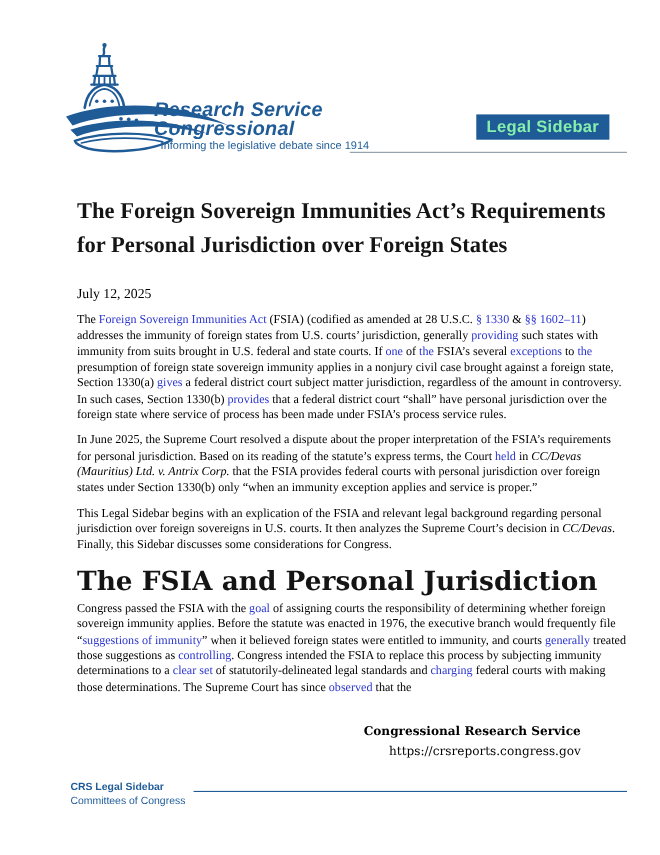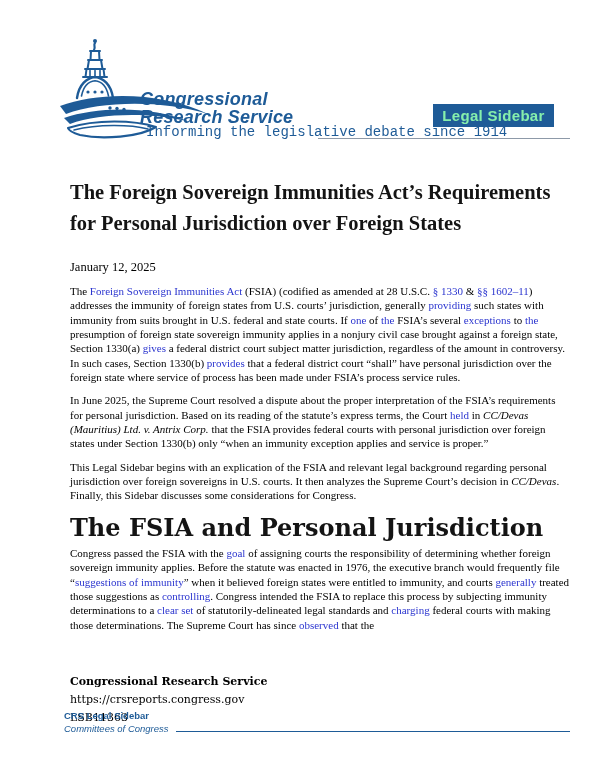--- a/index.html
+++ b/index.html
@@ -116,8 +116,8 @@
   </svg>
 
   <div class="brand" style="color: rgb(30, 91, 151);">
+    <div>Research Service</div>
     <div>Congressional</div>
-    <div>Research Service</div>
   </div>
   <div class="tagline" style="color: rgb(30, 91, 151);">Informing the legislative debate since 1914</div>
   <div class="header-rule" style="border-top-color: rgb(141, 153, 168);"></div>

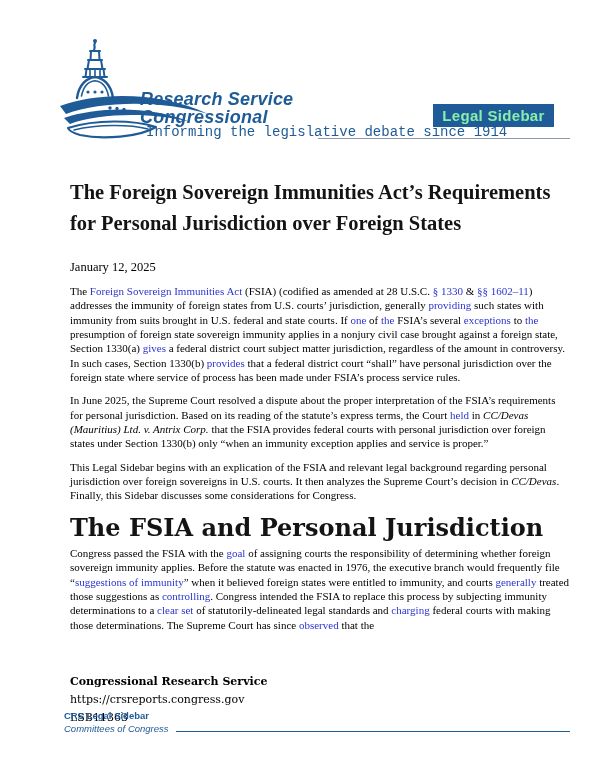--- a/index.html
+++ b/index.html
@@ -24,8 +24,8 @@
   }
   .tagline {
     position: absolute; left: 146px; top: 127px;
-    font-family: Liberation Mono, monospace;
-    font-size: 14px; line-height: 11px;
+    font-family: Liberation Sans, sans-serif;
+    font-size: 10px; line-height: 11px;
   }
   .header-rule {
     position: absolute; top: 138px; left: 318px; right: 30px;

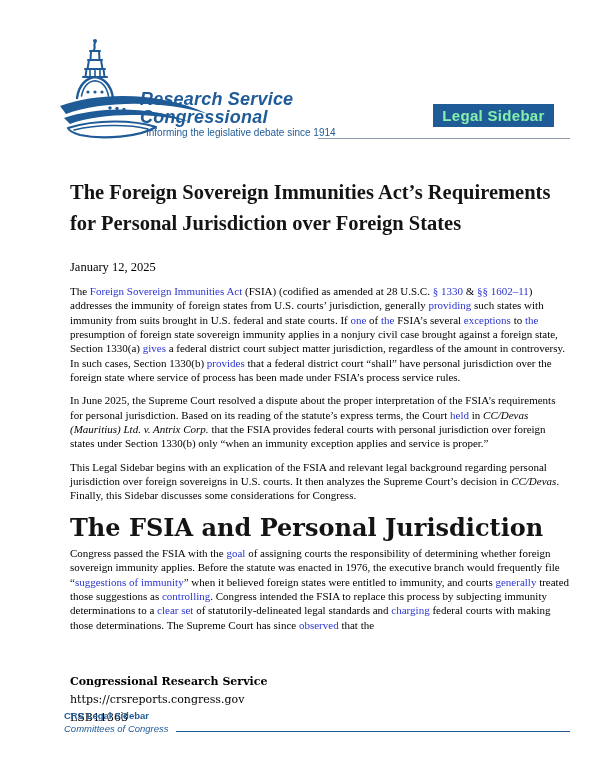--- a/index.html
+++ b/index.html
@@ -125,7 +125,7 @@
 
   <div class="content">
     <h1 class="doc-title">The Foreign Sovereign Immunities Act’s Requirements for Personal Jurisdiction over Foreign States</h1>
-    <div class="doc-date">January 12, 2025</div>
+    <div class="doc-date">July 12, 2025</div>
 
     <p class="body-para"><span>The </span><a class="lnk" style="color: rgb(43, 53, 207);">Foreign Sovereign Immunities Act</a><span> (FSIA) (codified as amended at 28 U.S.C. </span><a class="lnk" style="color: rgb(43, 53, 207);">§ 1330</a><span> &amp; </span><a class="lnk" style="color: rgb(43, 53, 207);">§§ 1602–11</a><span>) addresses the immunity of foreign states from U.S. courts’ jurisdiction, generally </span><a class="lnk" style="color: rgb(43, 53, 207);">providing</a><span> such states with immunity from suits brought in U.S. federal and state courts. If </span><a class="lnk" style="color: rgb(43, 53, 207);">one</a><span> of </span><a class="lnk" style="color: rgb(43, 53, 207);">the</a><span> FSIA’s several </span><a class="lnk" style="color: rgb(43, 53, 207);">exceptions</a><span> to </span><a class="lnk" style="color: rgb(43, 53, 207);">the</a><span> presumption of foreign state sovereign immunity applies in a nonjury civil case brought against a foreign state, Section 1330(a) </span><a class="lnk" style="color: rgb(43, 53, 207);">gives</a><span> a federal district court subject matter jurisdiction, regardless of the amount in controversy. In such cases, Section 1330(b) </span><a class="lnk" style="color: rgb(43, 53, 207);">provides</a><span> that a federal district court “shall” have personal jurisdiction over the foreign state where service of process has been made under FSIA’s process service rules.</span></p>
     <p class="body-para"><span>In June 2025, the Supreme Court resolved a dispute about the proper interpretation of the FSIA’s requirements for personal jurisdiction. Based on its reading of the statute’s express terms, the Court </span><a class="lnk" style="color: rgb(43, 53, 207);">held</a><span> in </span><em>CC/Devas (Mauritius) Ltd. v. Antrix Corp.</em><span> that the FSIA provides federal courts with personal jurisdiction over foreign states under Section 1330(b) only “when an immunity exception applies and service is proper.”</span></p>

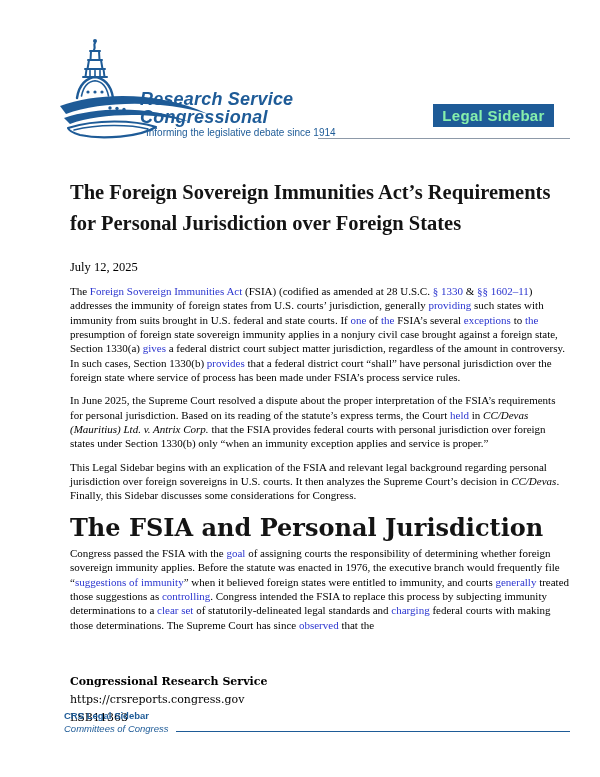--- a/index.html
+++ b/index.html
@@ -63,9 +63,9 @@
   
   .footer-right {
     position: absolute; top: 656px; left: 70px; right: 72px;
-    text-align: left;
+    text-align: right;
     font-family: "DejaVu Serif", serif;
-    font-size: 11px; line-height: 18px; margin-top: 17px;
+    font-size: 11px; line-height: 18px;
   }
   .footer-org { font-weight: bold; }
 

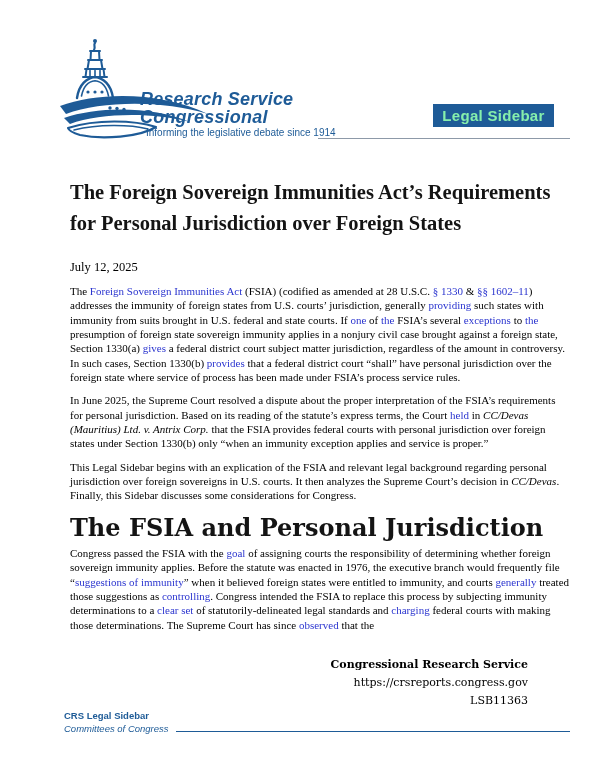--- a/index.html
+++ b/index.html
@@ -138,7 +138,6 @@
   <div class="footer-right">
     <div class="footer-org">Congressional Research Service</div>
     <div>https://crsreports.congress.gov</div>
-    <div>LSB11363</div>
   </div>
 
   <div class="footnote" style="color: rgb(30, 91, 151);">

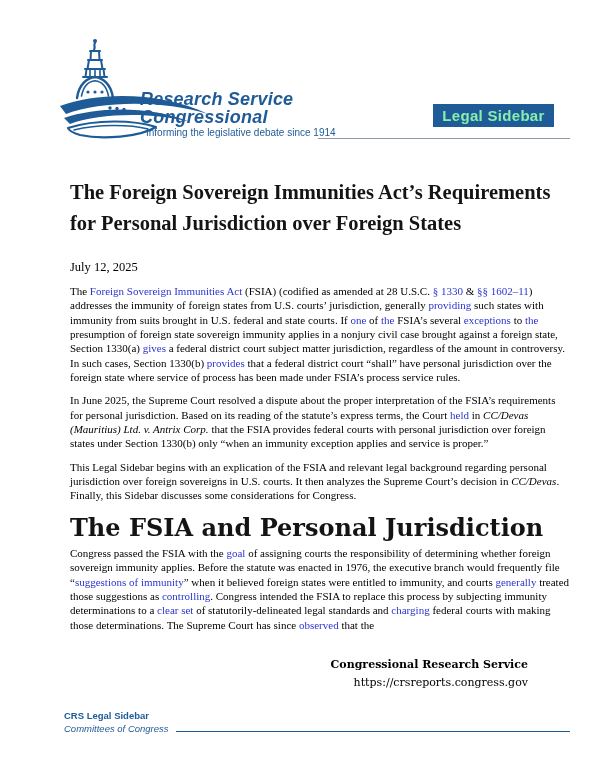--- a/index.html
+++ b/index.html
@@ -76,7 +76,7 @@
     font-size: 9.5px; line-height: 13px;
   }
   .footnote .fn-bold { font-weight: bold; }
-  .fn-row { display: flex; align-items: flex-end; font-style: italic; }
+  .fn-row { display: flex; align-items: flex-start; }
   .fn-rule { flex: 1; border-bottom: 1.5px solid; margin-left: 7px; transform: translateY(-3px); }
 </style>
 </head>

